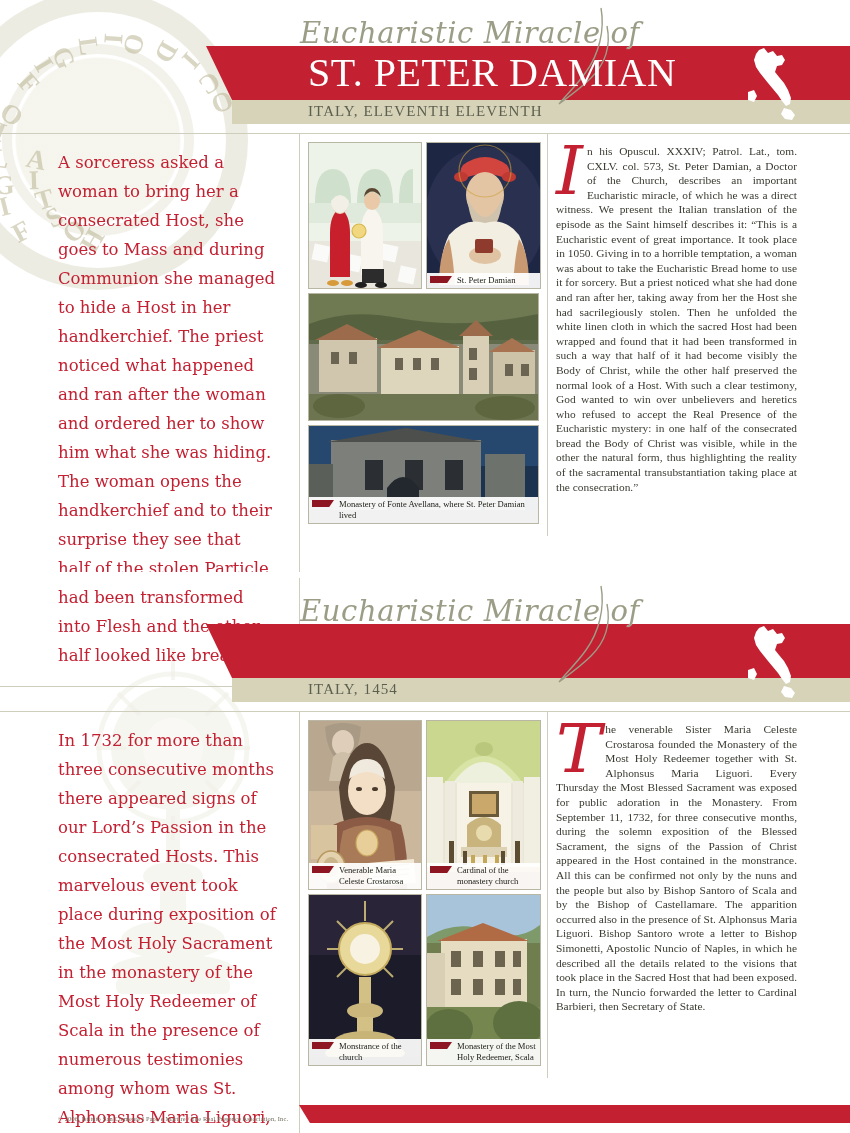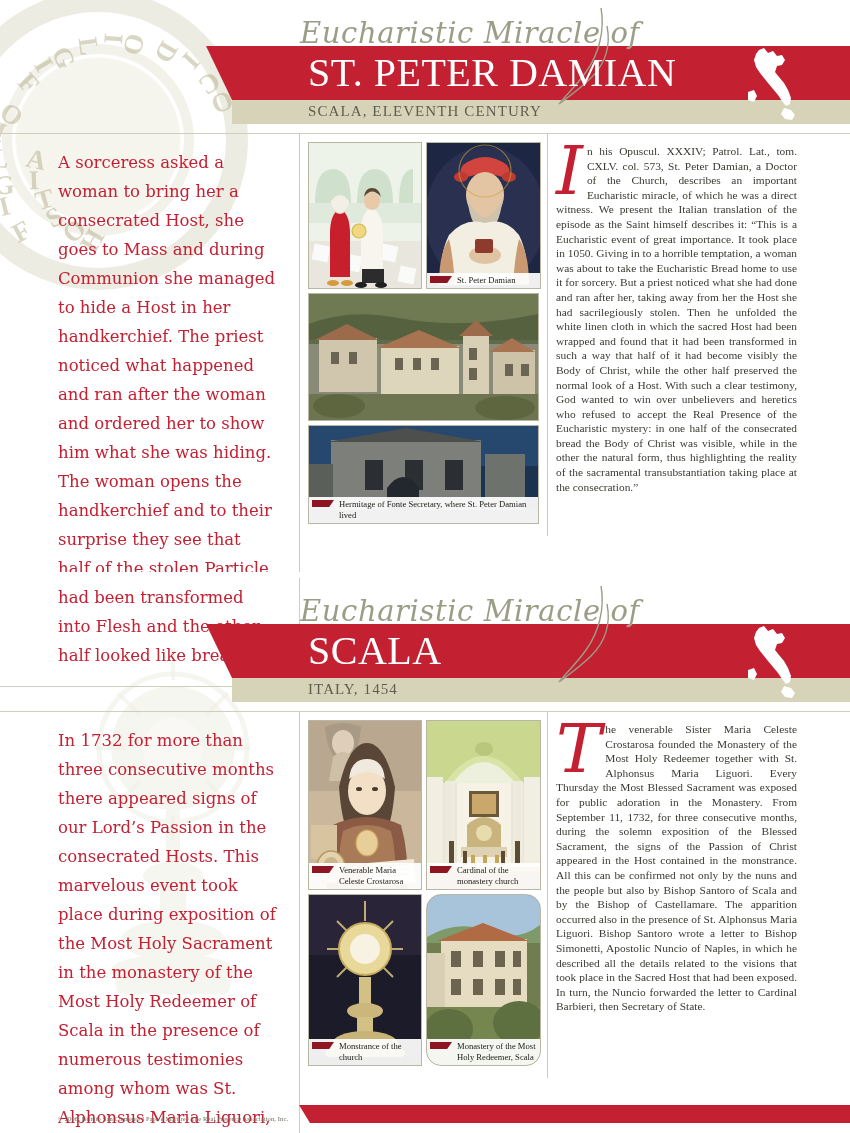--- a/index.html
+++ b/index.html
@@ -367,7 +367,7 @@
 
     <div class="hdr-script">Eucharistic Miracle of</div>
     <div class="hdr-title">ST. PETER DAMIAN</div>
-    <div class="hdr-sub">SCALA, ELEVENTH CENTURY</div>
+    <div class="hdr-sub">ITALY, ELEVENTH ELEVENTH</div>
 
     <svg class="hdr-map" viewBox="0 0 52 76" aria-hidden="true">
       <path fill="#ffffff" d="M13 2 L18 0 L22 5 L27 3 L31 8 L36 7 L39 12 L36 17 L31 18 L29 24 L33 29 L38 35 L42 42 L45 50 L44 56 L40 58 L36 53 L32 47 L27 41 L22 35 L18 30 L14 25 L10 19 L8 12 L10 6 Z"></path>

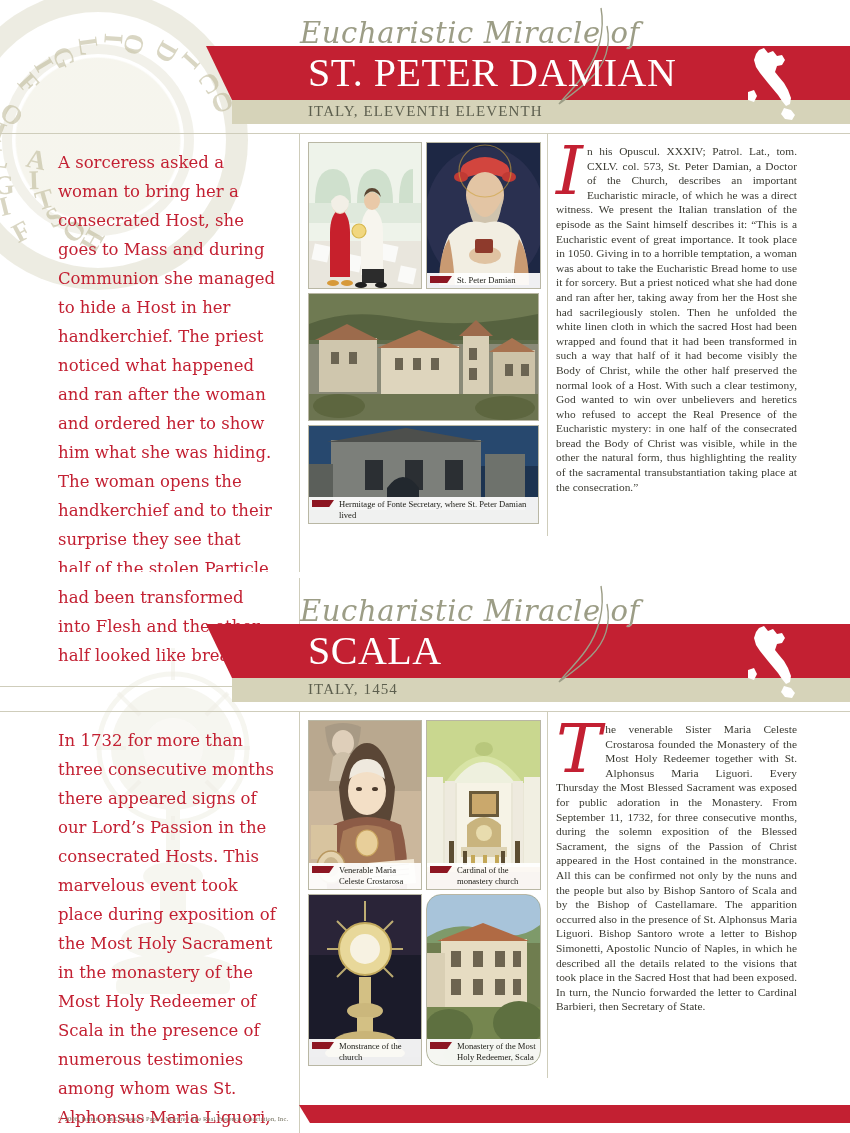--- a/index.html
+++ b/index.html
@@ -484,7 +484,7 @@
             <rect x="0" y="38" width="24" height="48" fill="#5b5f5a"></rect>
             <rect x="0" y="84" width="229" height="13" fill="#333a34"></rect>
           </svg>
-          <div class="cap">Hermitage of Fonte Secretary, where St. Peter Damian lived</div>
+          <div class="cap">Monastery of Fonte Avellana, where St. Peter Damian lived</div>
         </div>
       </div>
     </div>

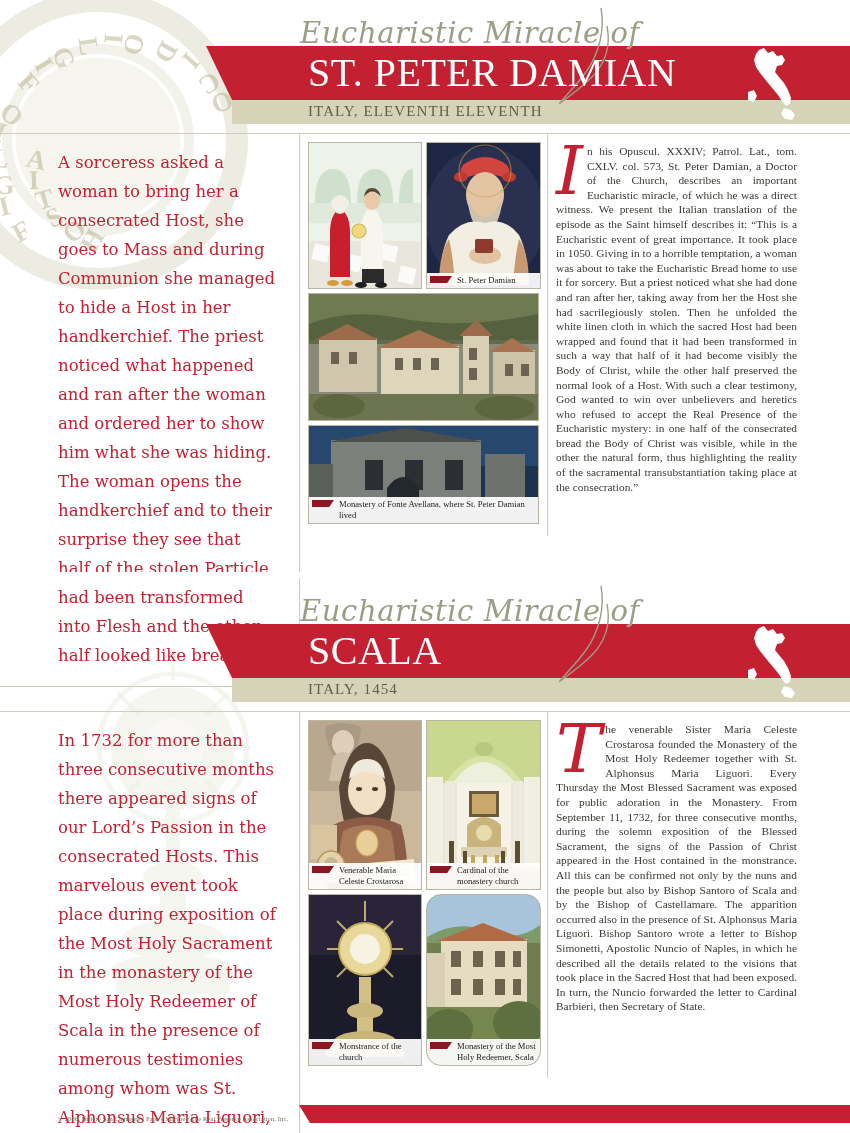--- a/index.html
+++ b/index.html
@@ -508,7 +508,6 @@
     </svg>
 
     <div class="hdr-script">Eucharistic Miracle of</div>
-    <div class="hdr-title">SCALA</div>
     <div class="hdr-sub">ITALY, 1454</div>
 
     <svg class="hdr-map" viewBox="0 0 52 76" aria-hidden="true">

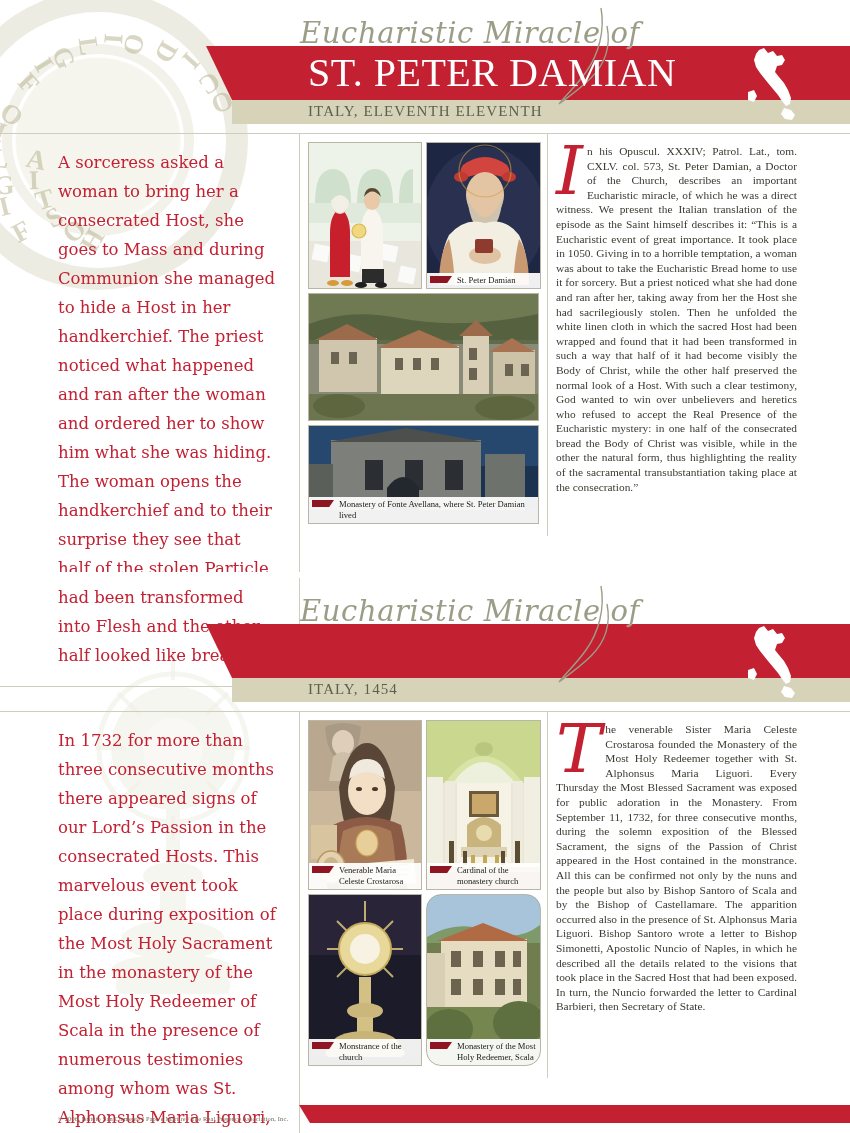--- a/index.html
+++ b/index.html
@@ -618,7 +618,7 @@
           <div class="cap">Monstrance of the church</div>
         </div>
 
-        <div class="fig" style="width:113px;height:170px;border-radius:15px;">
+        <div class="fig" style="width:113px;height:170px;">
           <svg class="img" viewBox="0 0 113 170" preserveAspectRatio="none" aria-hidden="true">
             <rect width="113" height="170" fill="#6f7d4f"></rect>
             <rect width="113" height="42" fill="#a8c4da"></rect>

